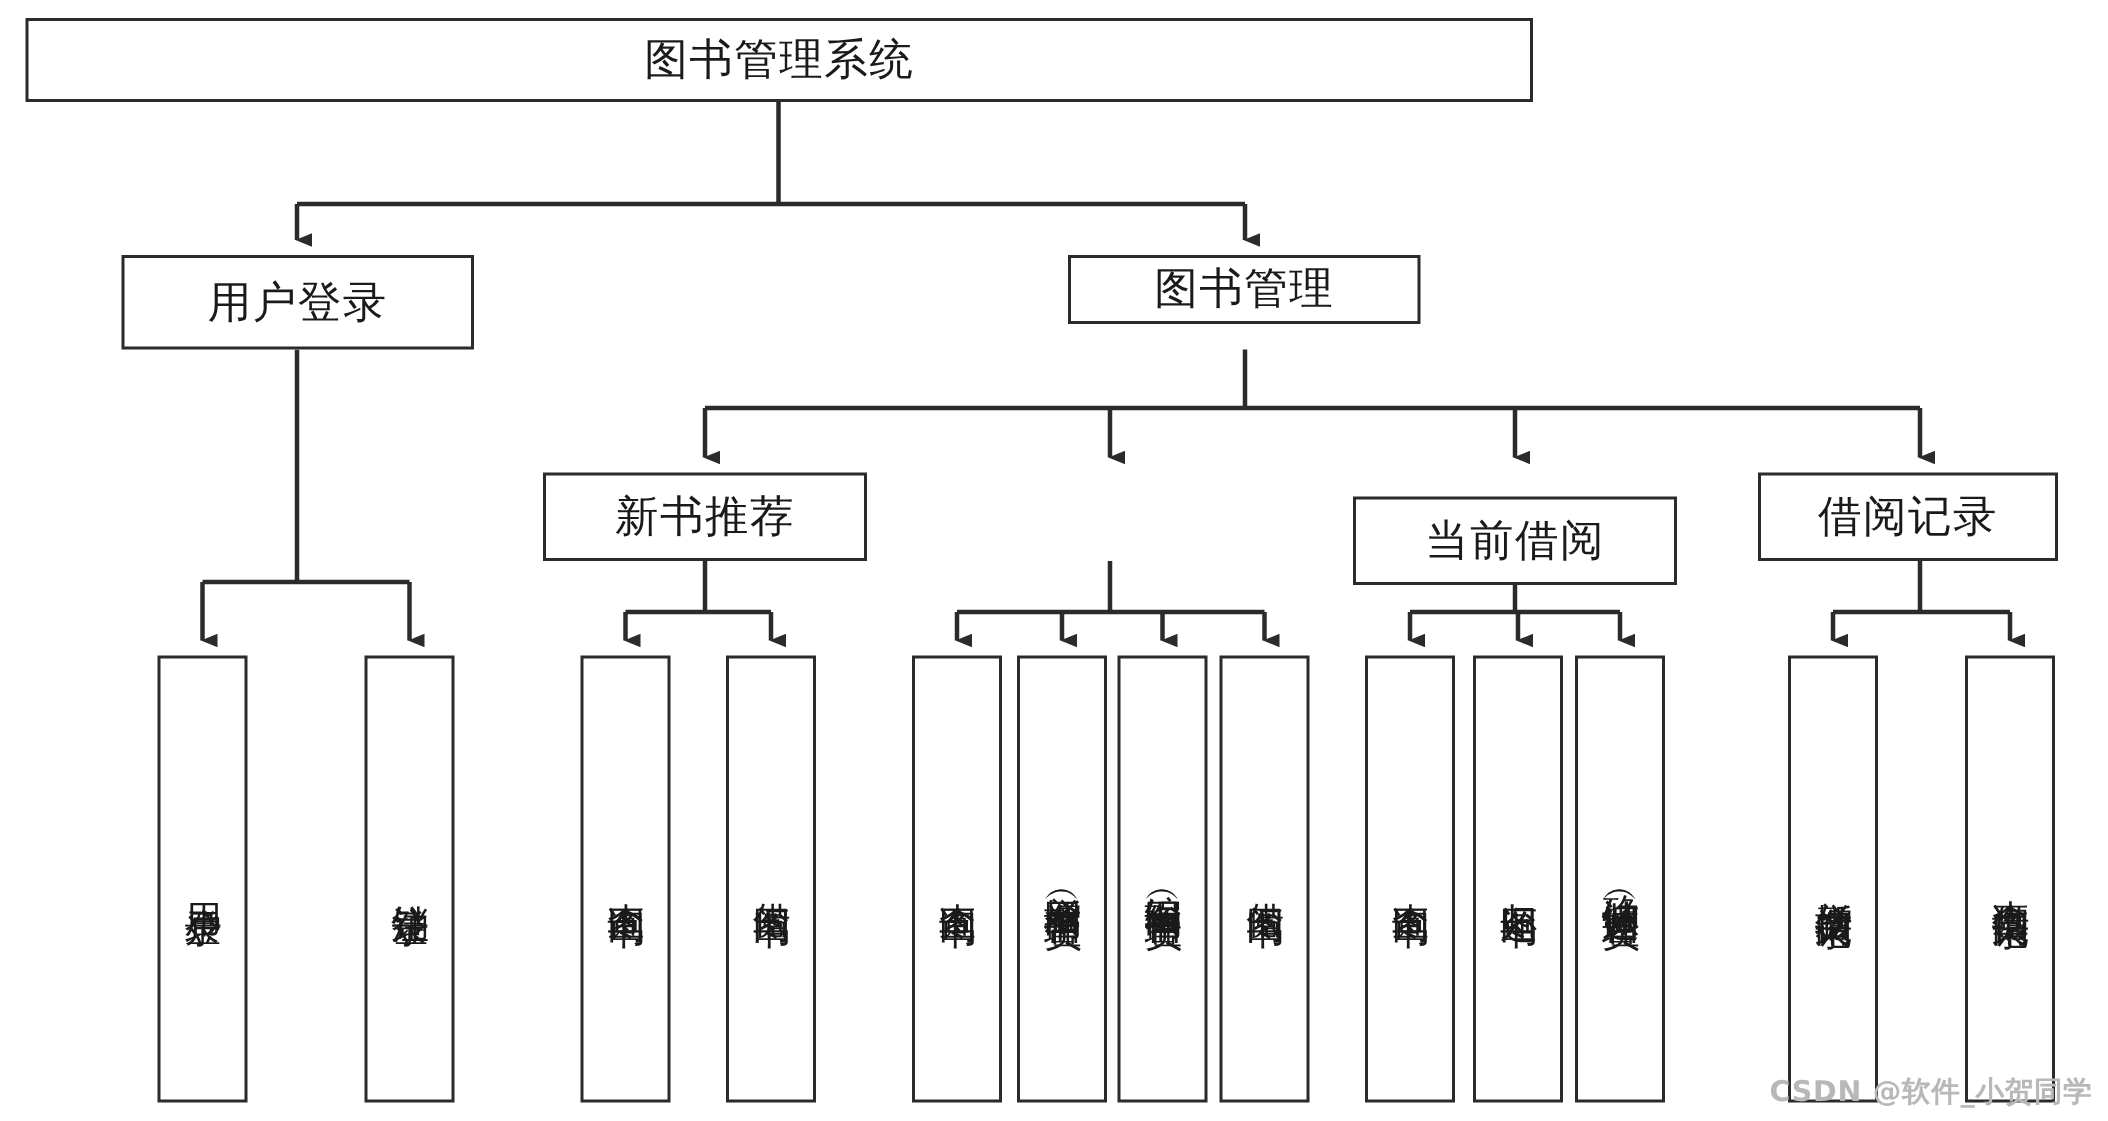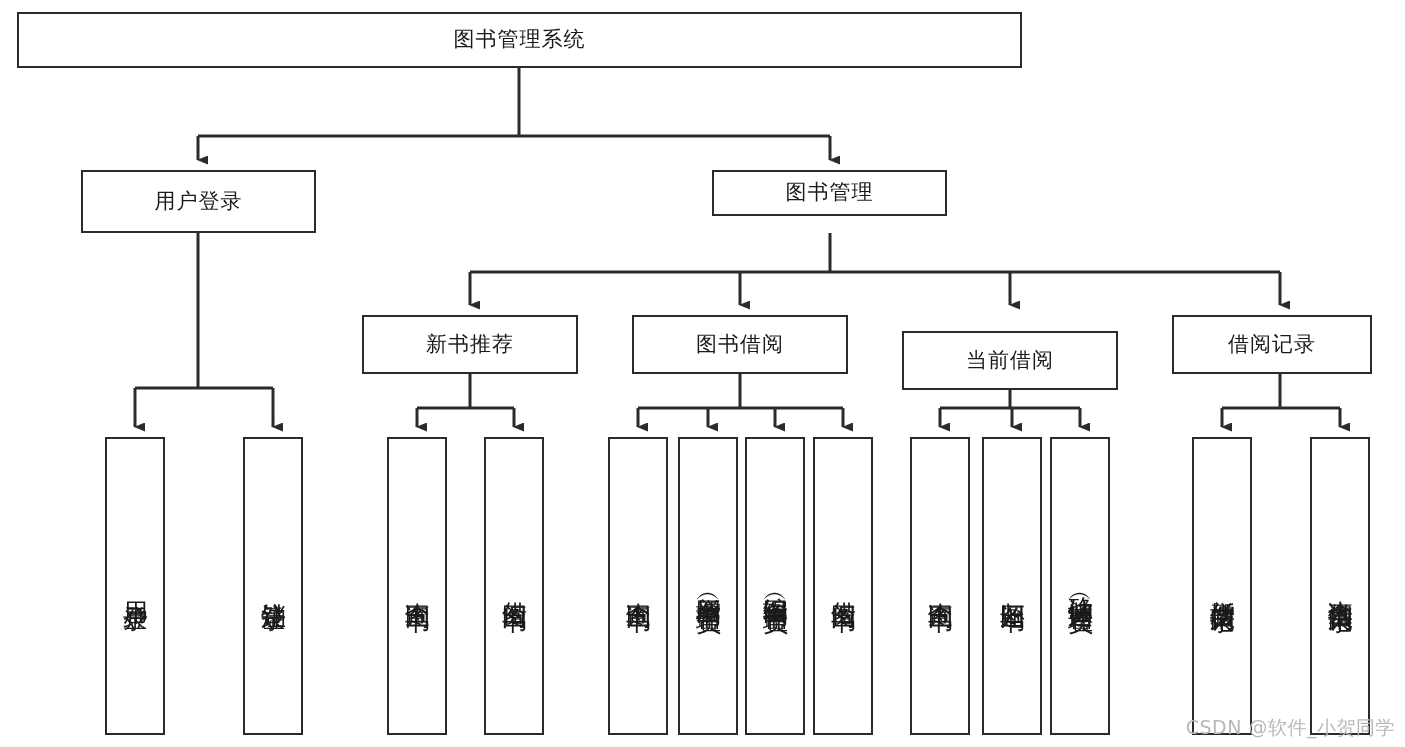--- a/index.html
+++ b/index.html
@@ -35,7 +35,7 @@
     color: #1a1a1a;
   }
   .node-h {
-    font-size: 21px;
+    font-size: 29px;
     line-height: 1.1;
     letter-spacing: 1px;
     white-space: nowrap;

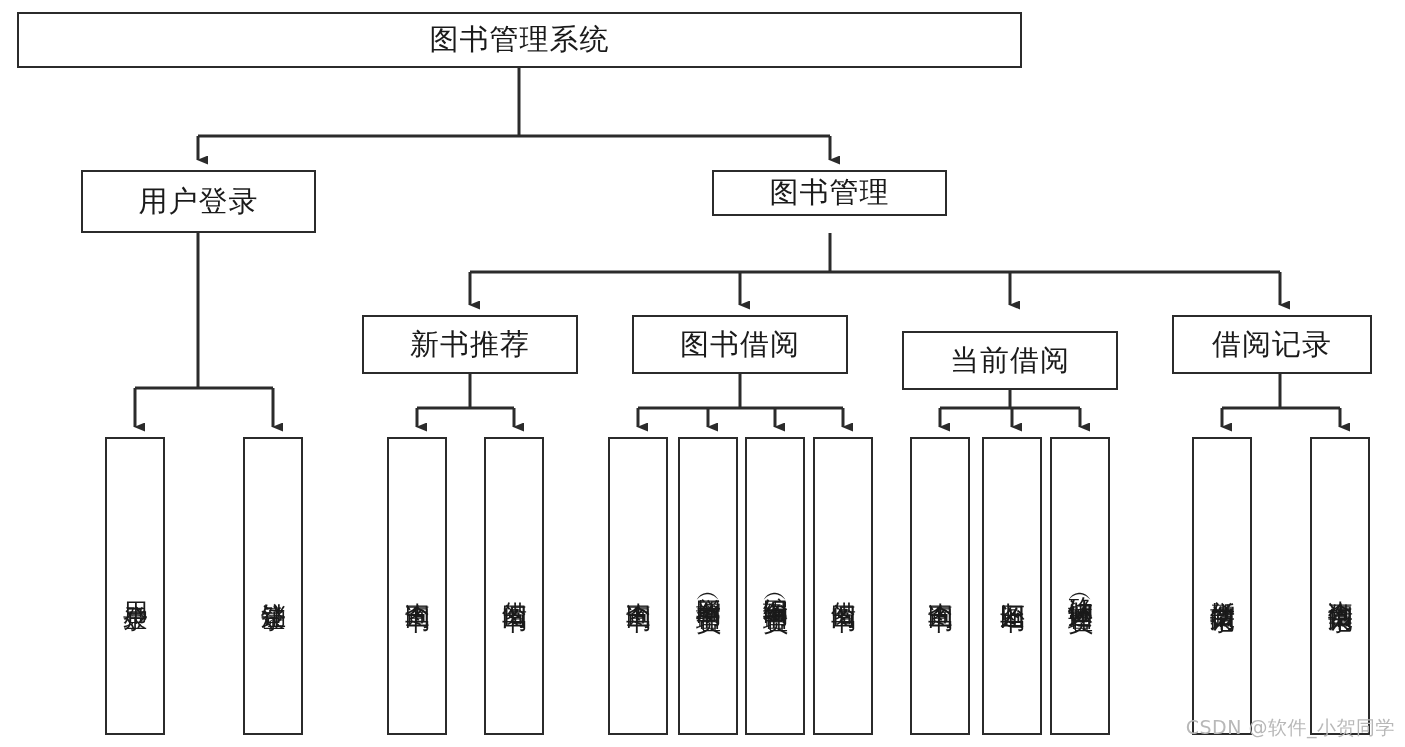--- a/index.html
+++ b/index.html
@@ -133,7 +133,6 @@
   <div class="node node-h" style="left: 712px; top: 170px; width: 235px; height: 46px;">图书管理</div>
 
   <div class="node node-h" style="left: 362px; top: 315px; width: 216px; height: 59px;">新书推荐</div>
-  <div class="node node-h" style="left: 632px; top: 315px; width: 216px; height: 59px;">图书借阅</div>
   <div class="node node-h" style="left: 902px; top: 331px; width: 216px; height: 59px;">当前借阅</div>
   <div class="node node-h" style="left: 1172px; top: 315px; width: 200px; height: 59px;">借阅记录</div>
 

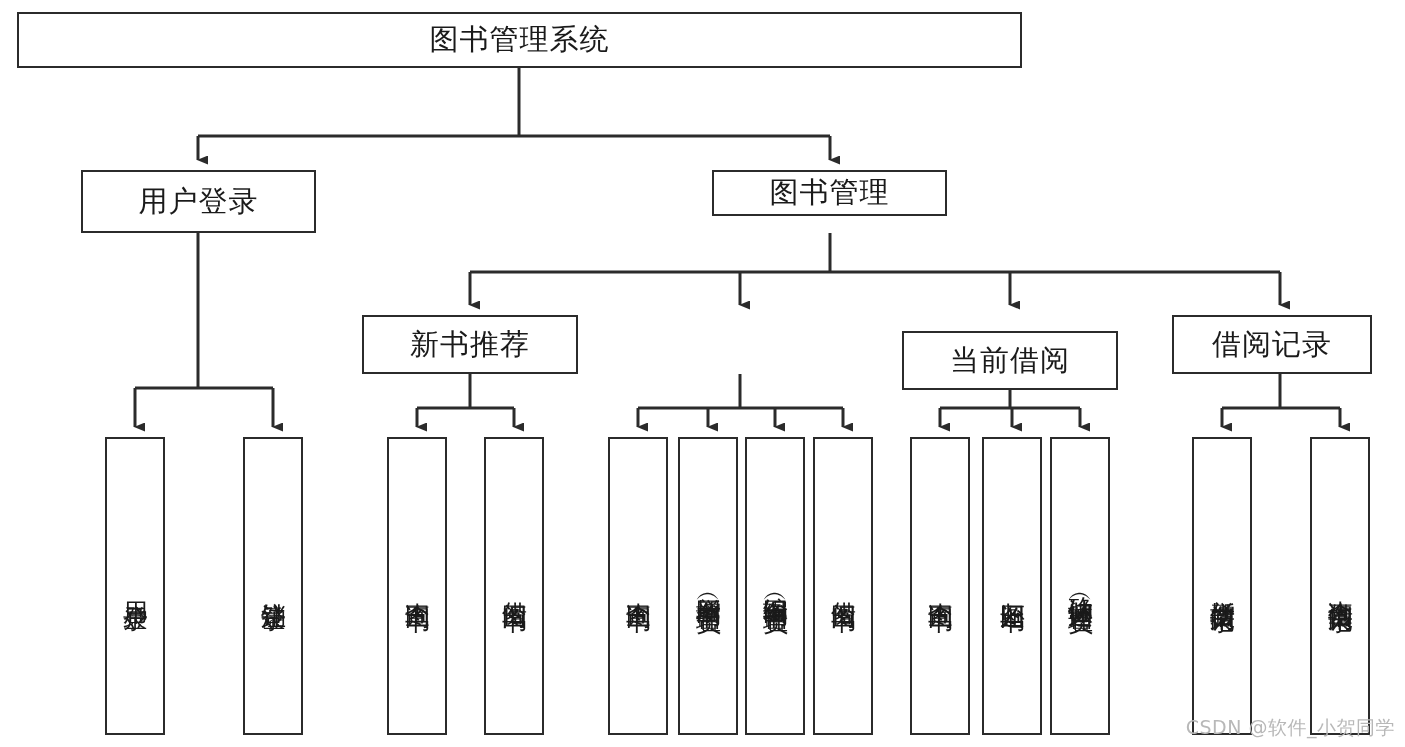--- a/index.html
+++ b/index.html
@@ -58,6 +58,7 @@
     letter-spacing: 0.5px;
     white-space: nowrap;
     font-family: "DejaVu Sans", "Liberation Sans", sans-serif;
+    font-weight: bold;
   }
 </style>
 </head>

